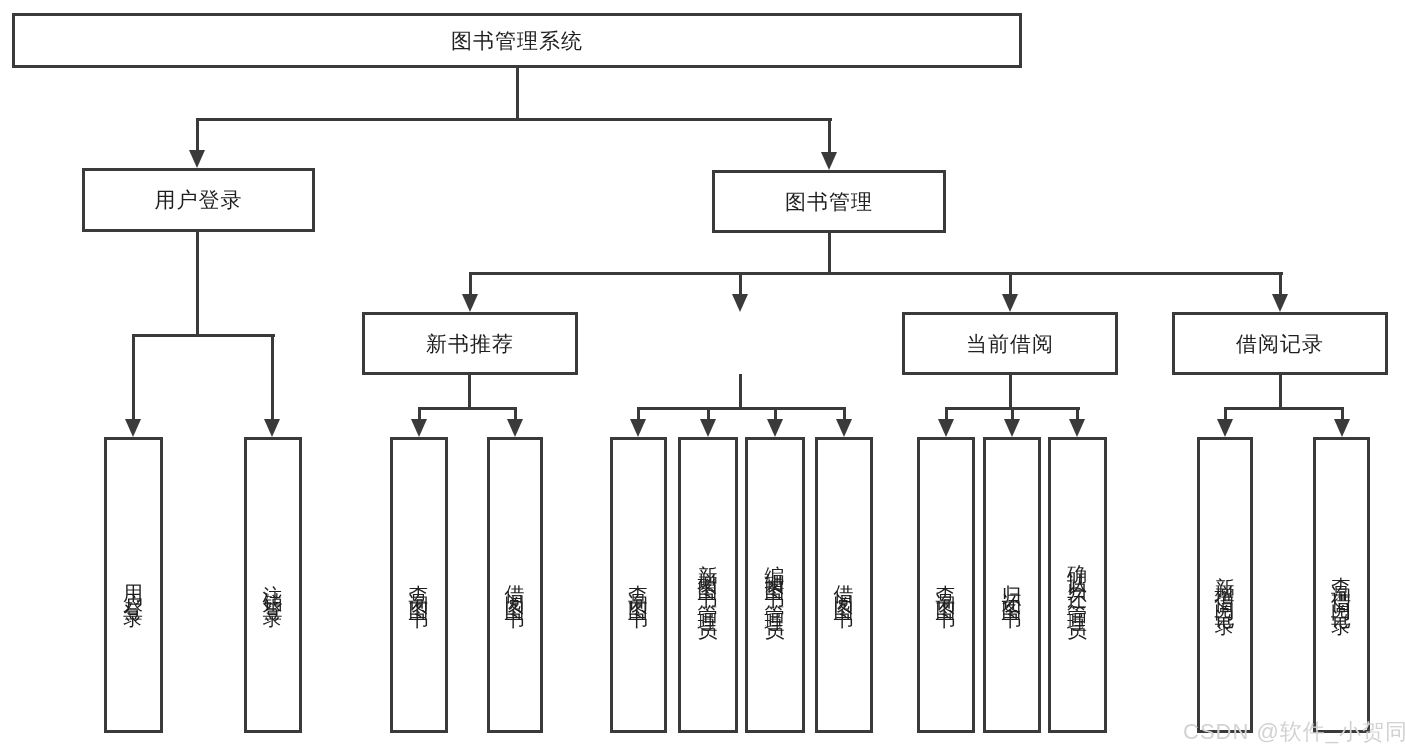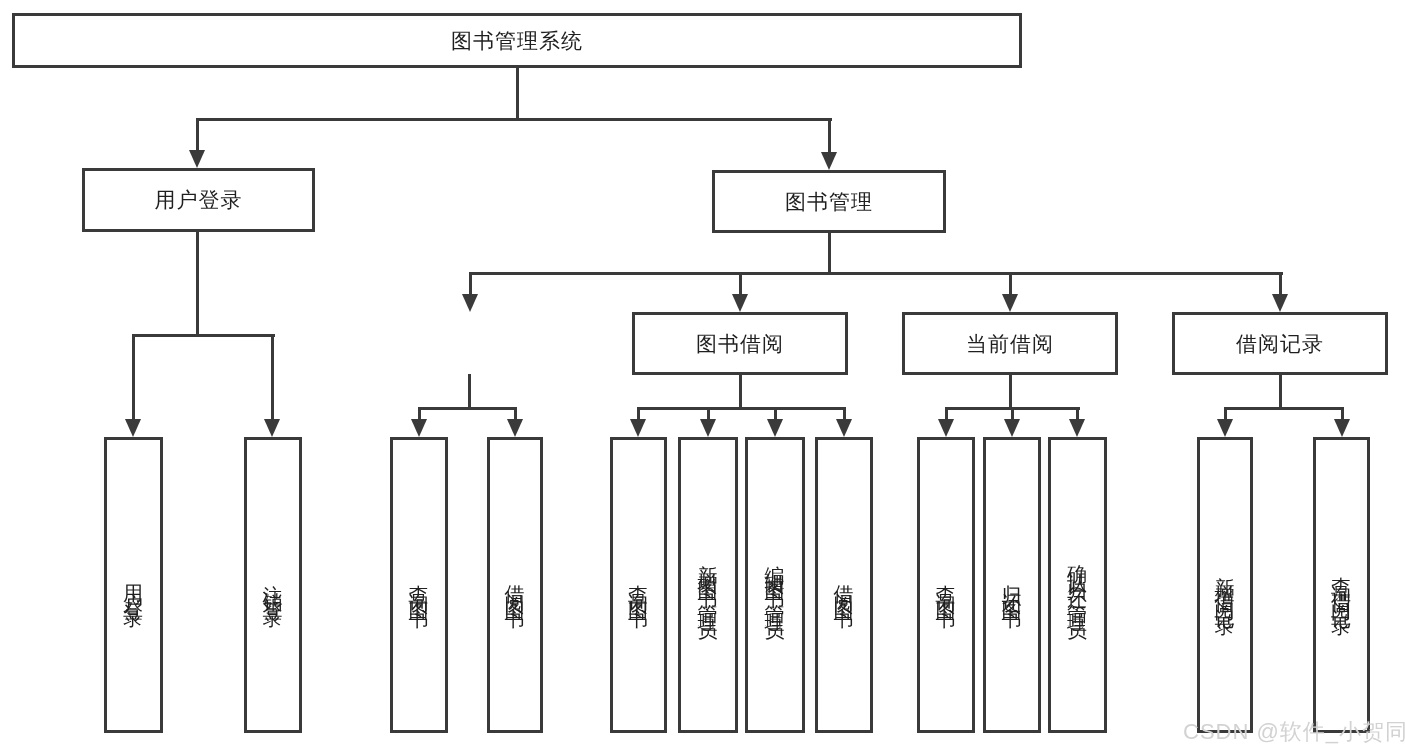--- a/index.html
+++ b/index.html
@@ -102,6 +102,9 @@
   <div class="vl" style="left:1279px;top:272px;height:25px;"></div>
   <div class="arr" style="left:1272px;top:294px;"></div>
 
+  <div class="box" style="left:362px;top:312px;width:216px;height:63px;">
+    <span>新书推荐</span>
+  </div>
   <div class="box" style="left:632px;top:312px;width:216px;height:63px;">
     <span>图书借阅</span>
   </div>

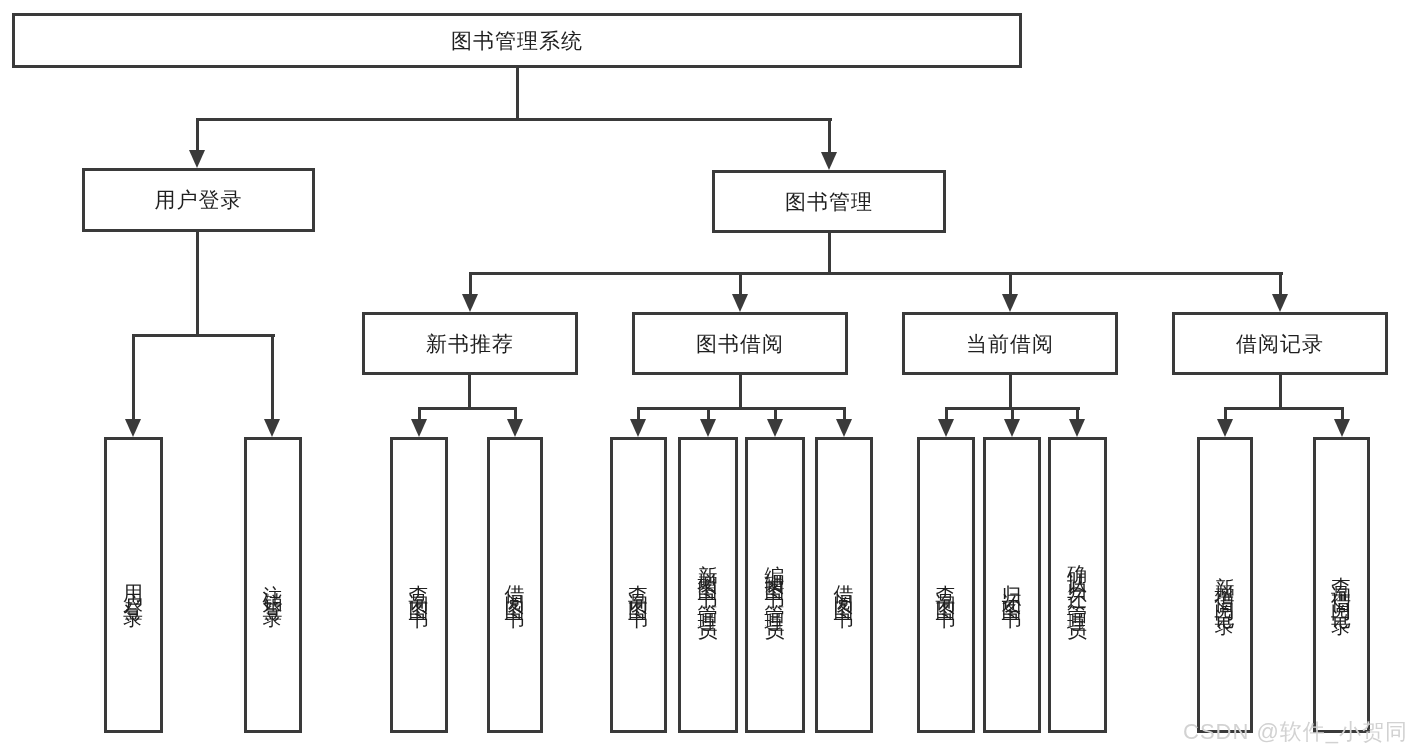--- a/index.html
+++ b/index.html
@@ -105,9 +105,6 @@
   <div class="box" style="left:362px;top:312px;width:216px;height:63px;">
     <span>新书推荐</span>
   </div>
-  <div class="box" style="left:632px;top:312px;width:216px;height:63px;">
-    <span>图书借阅</span>
-  </div>
   <div class="box" style="left:902px;top:312px;width:216px;height:63px;">
     <span>当前借阅</span>
   </div>

